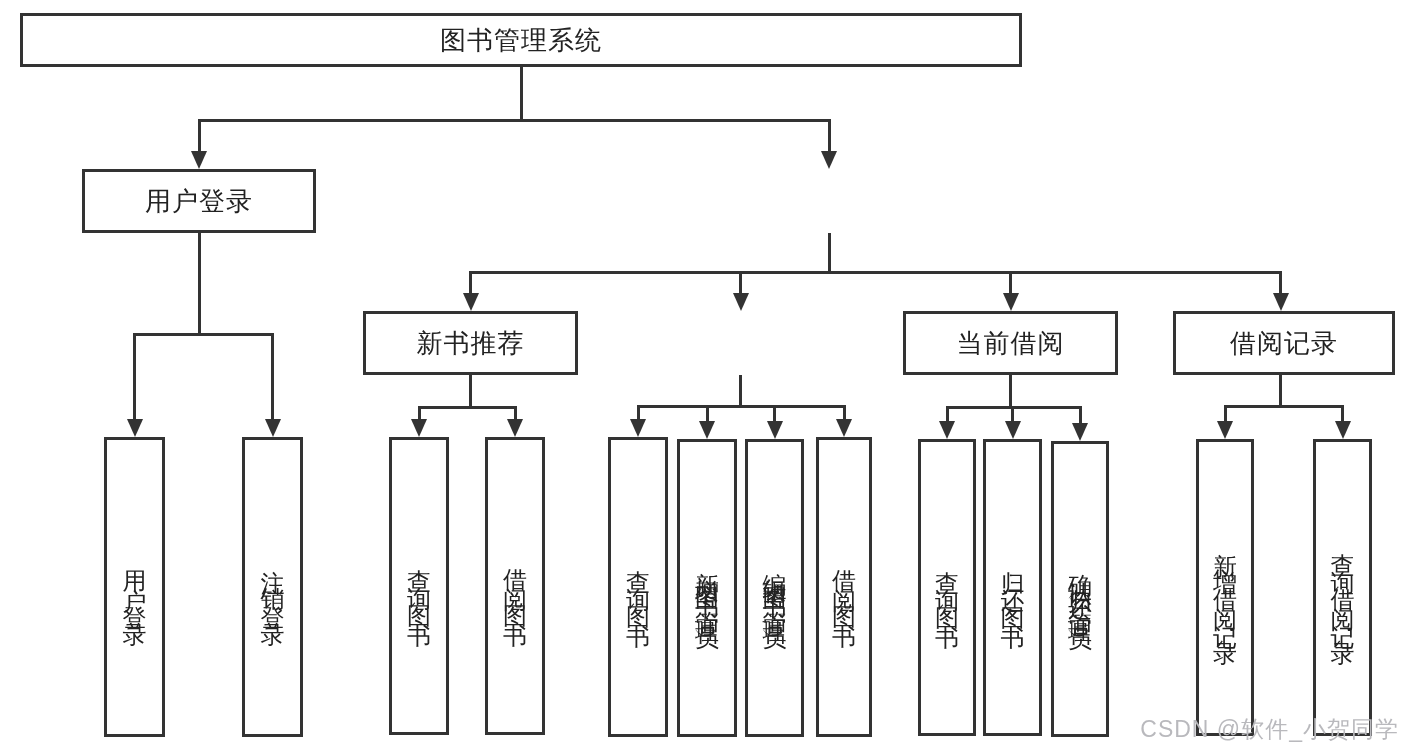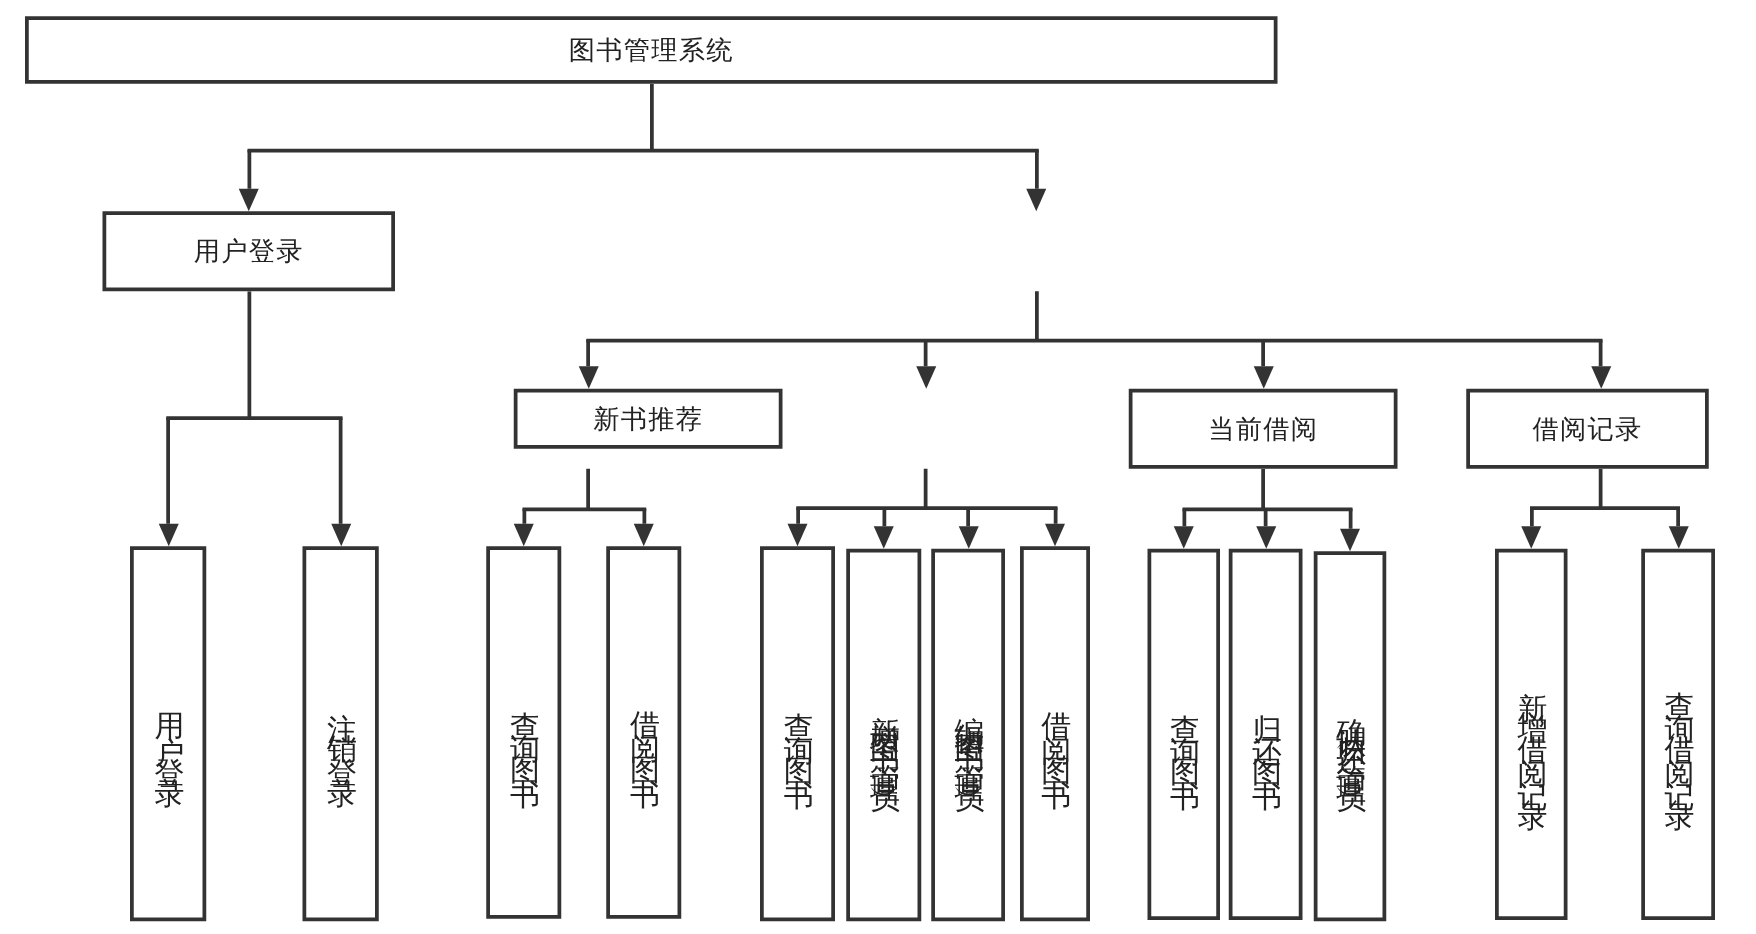--- a/index.html
+++ b/index.html
@@ -31,7 +31,7 @@
     white-space: nowrap;
   }
   .node.horiz .node-label {
-    font-size: 21px;
+    font-size: 26px;
     letter-spacing: 1px;
   }
   .node.vert .node-label {

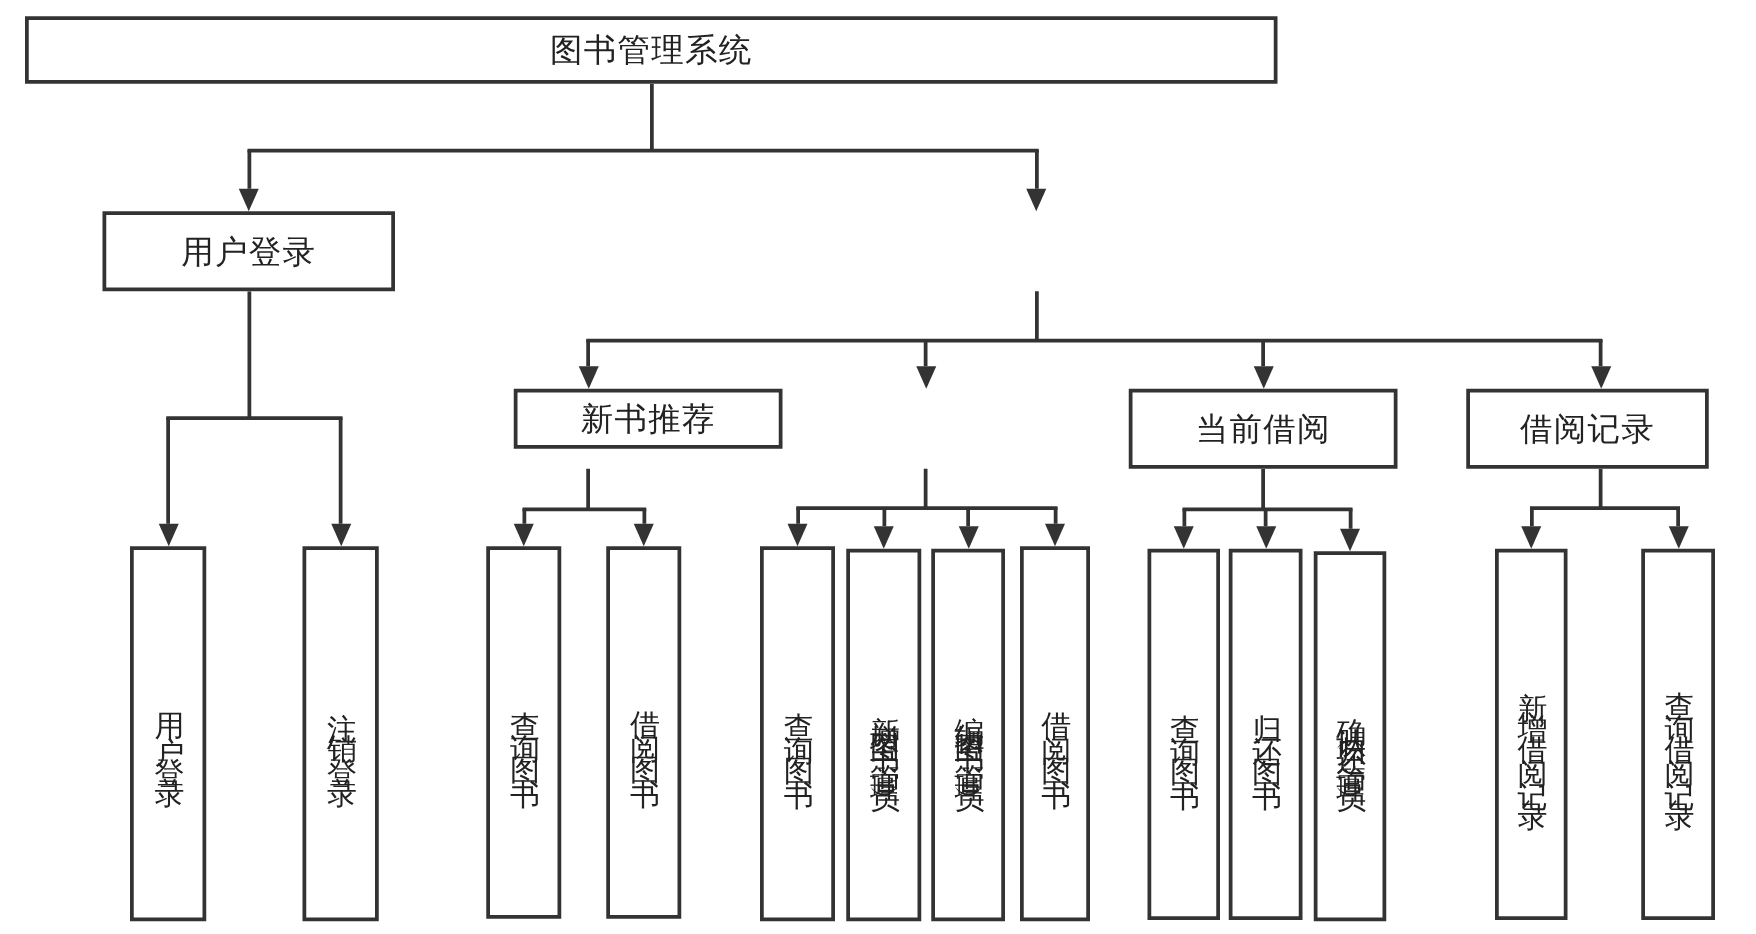--- a/index.html
+++ b/index.html
@@ -75,7 +75,7 @@
     <div class="node horiz" style="left: 82px; top: 169px; width: 234px; height: 64px;">
       <span class="node-label">用户登录</span>
     </div>
-    <div class="node horiz" style="left: 363px; top: 311px; width: 215px; height: 48px; margin-left: 48px;">
+    <div class="node horiz" style="left: 363px; top: 311px; width: 215px; height: 64px;">
       <span class="node-label">新书推荐</span>
     </div>
     <div class="node horiz" style="left: 903px; top: 311px; width: 215px; height: 64px;">

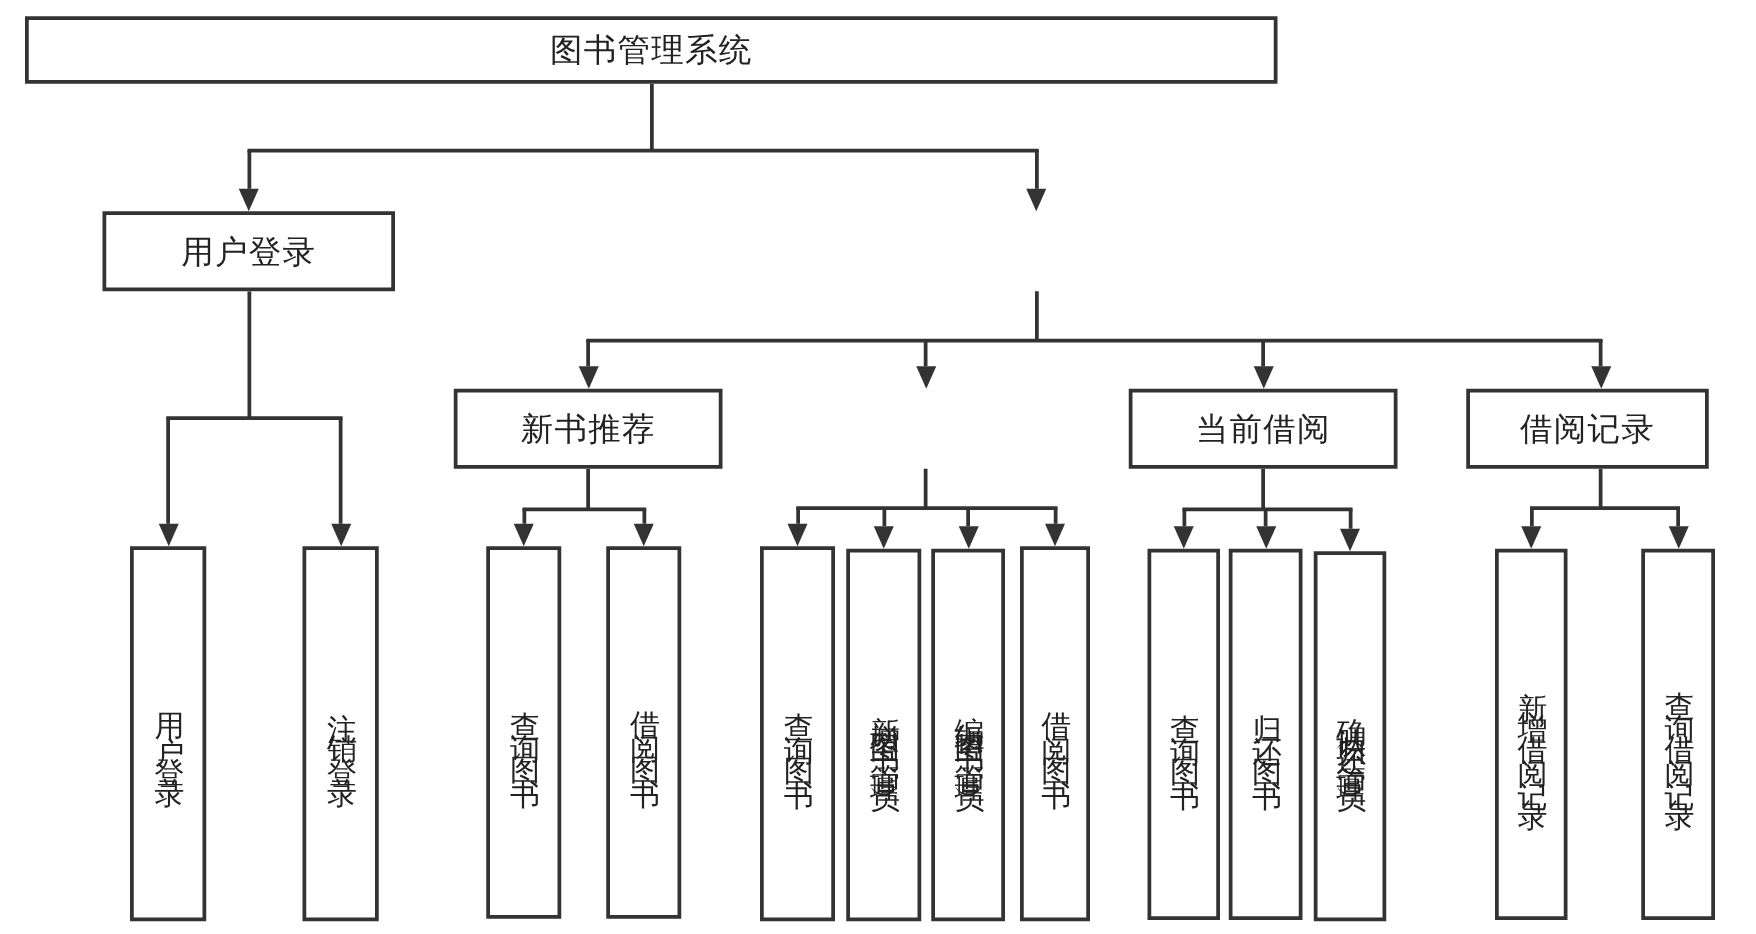--- a/index.html
+++ b/index.html
@@ -81,7 +81,7 @@
     <div class="node horiz" style="left: 903px; top: 311px; width: 215px; height: 64px;">
       <span class="node-label">当前借阅</span>
     </div>
-    <div class="node horiz" style="left: 1173px; top: 311px; width: 194px; height: 64px; align-items: center;">
+    <div class="node horiz" style="left: 1173px; top: 311px; width: 222px; height: 64px; align-items: center;">
       <span class="node-label">借阅记录</span>
     </div>
     <div class="node vert" style="left: 104px; top: 437px; width: 61px; height: 300px;">

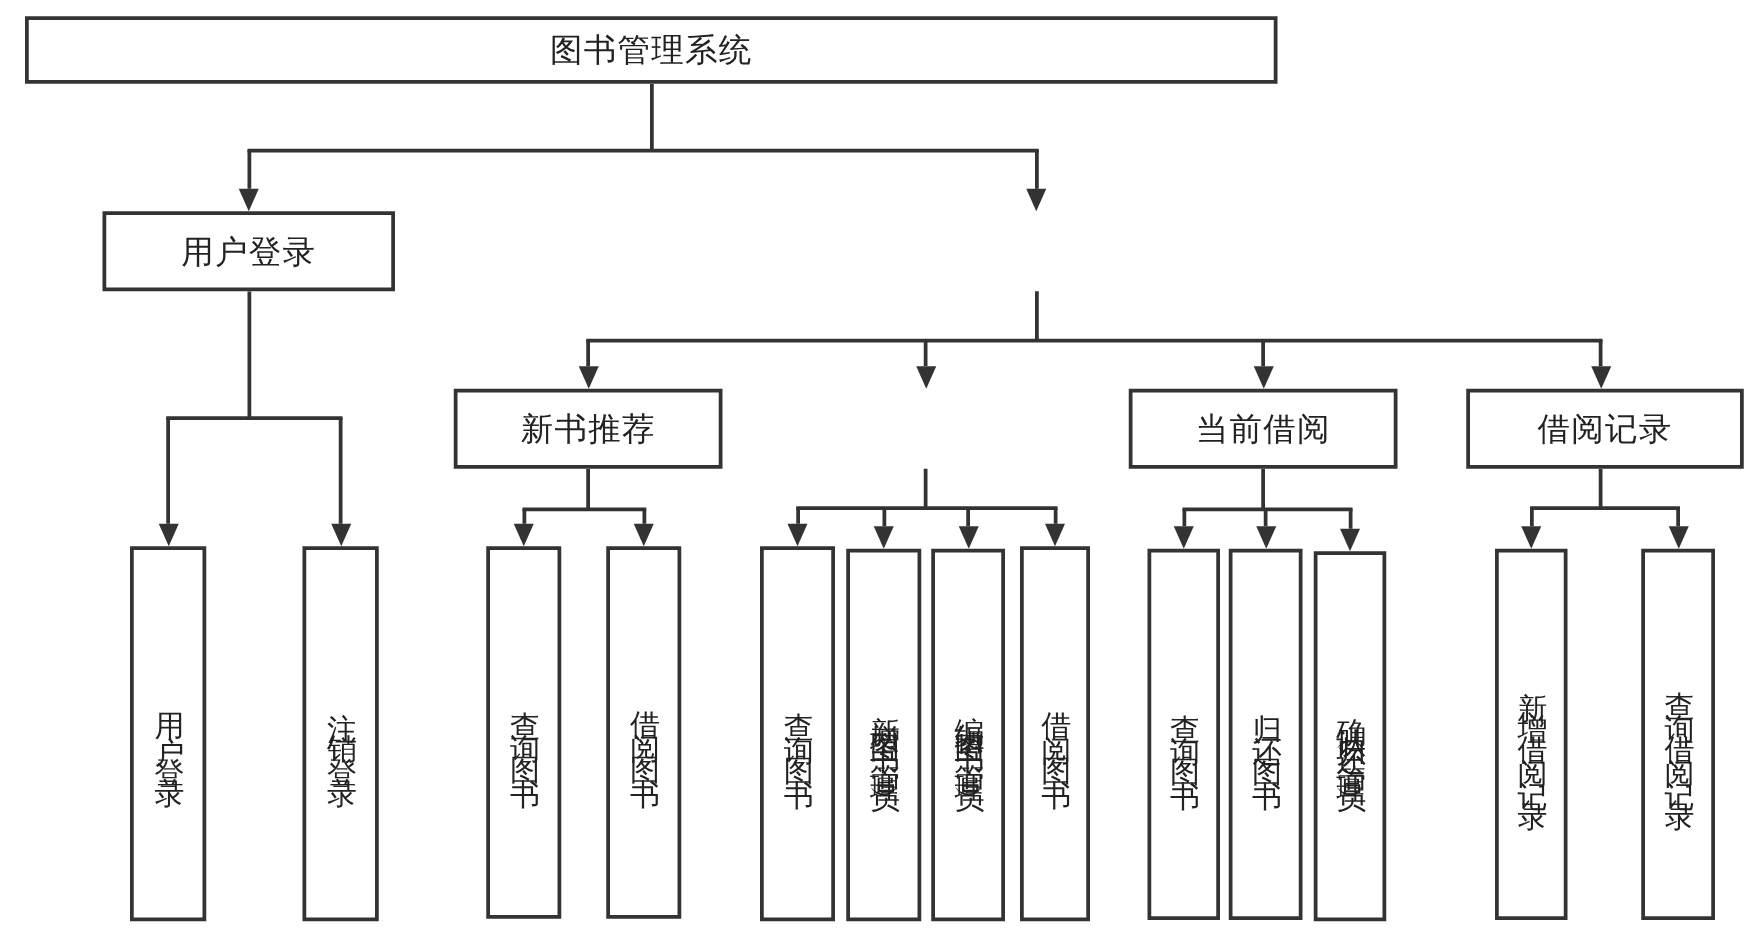--- a/index.html
+++ b/index.html
@@ -69,6 +69,7 @@
 <body>
 
 <div id="stage" style="background: rgb(255, 255, 255);">
+  <span class="watermark">CSDN @软件_小贺同学</span>
 <div class="node horiz" style="left: 20px; top: 13px; width: 1002px; height: 54px;">
       <span class="node-label">图书管理系统</span>
     </div>

